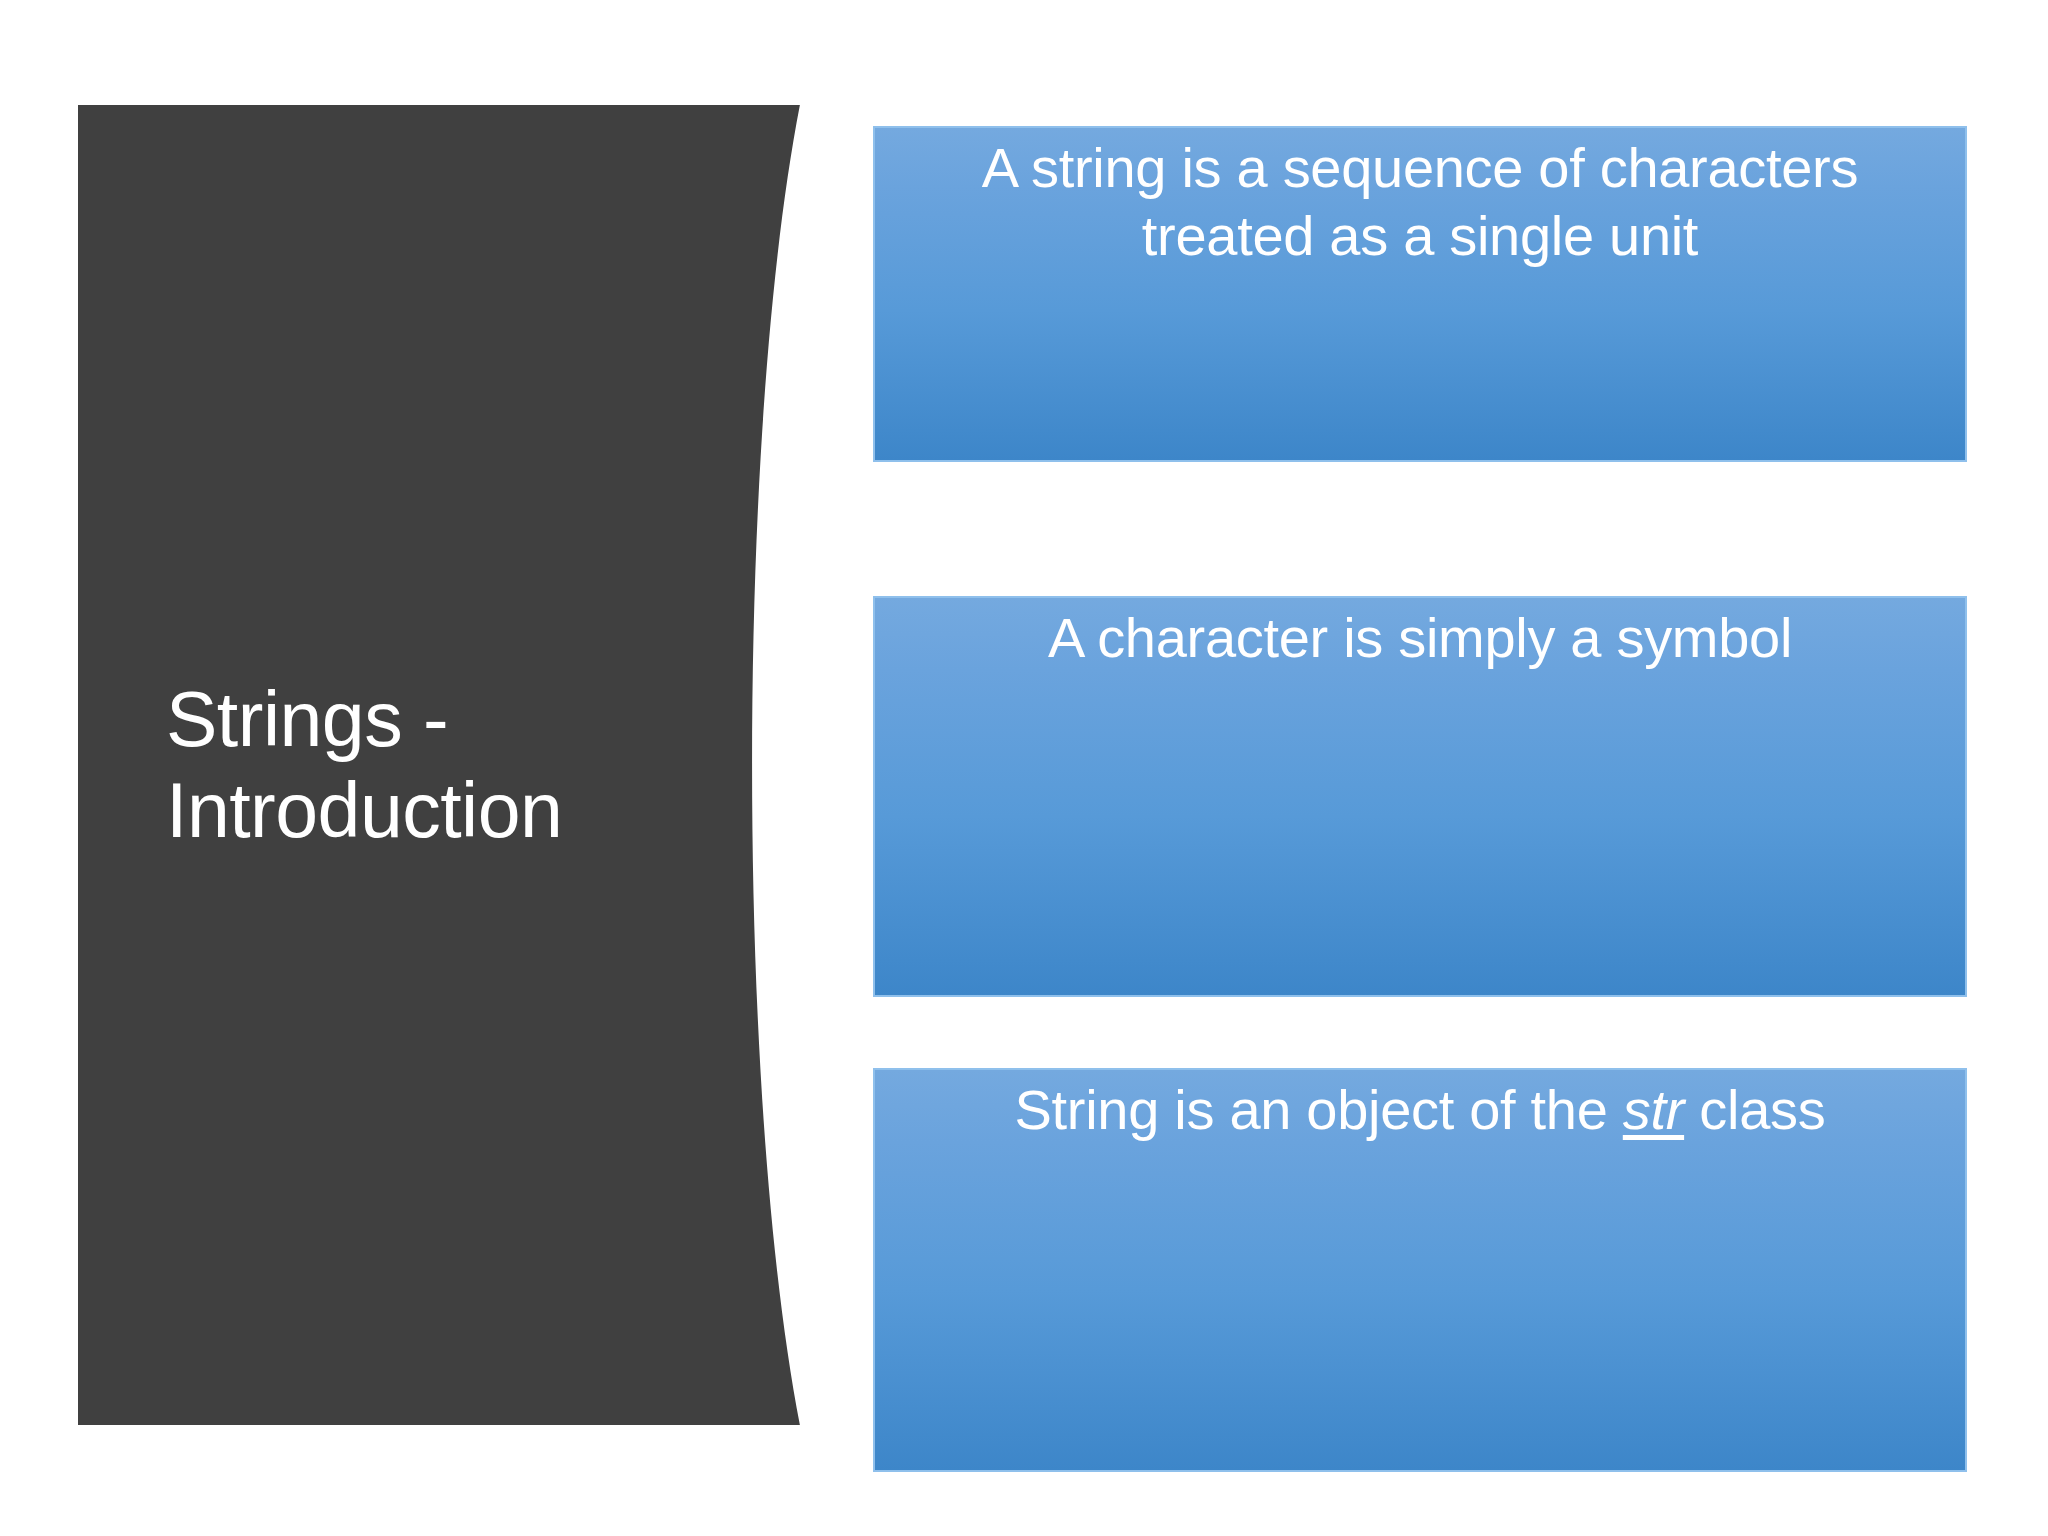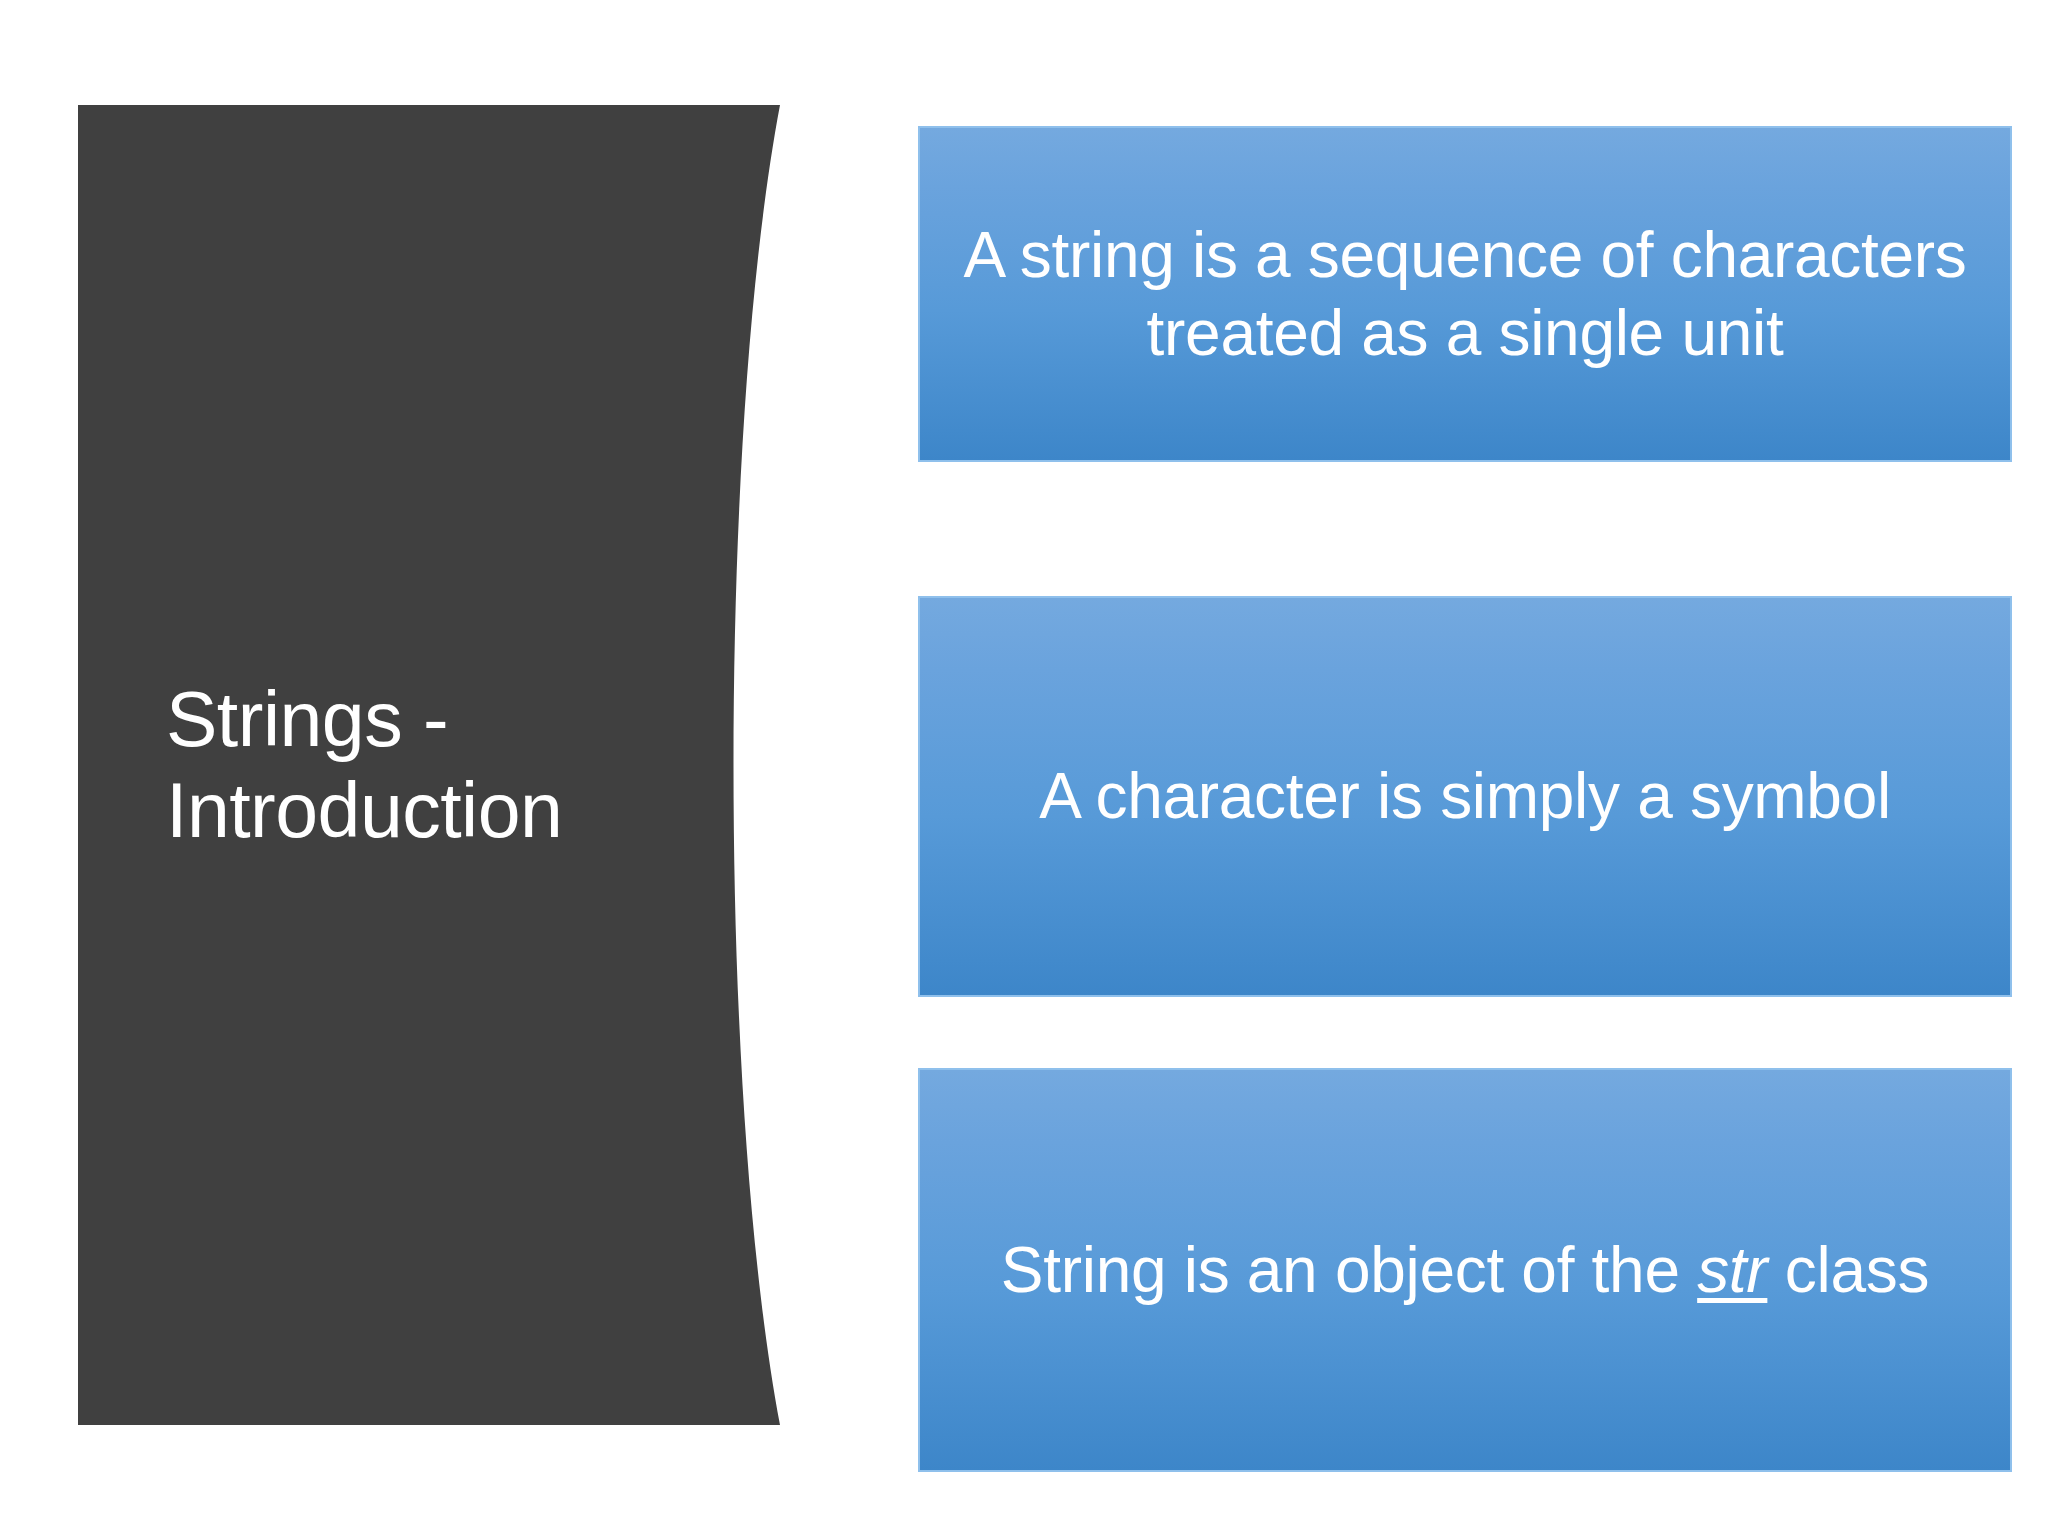--- a/index.html
+++ b/index.html
@@ -58,17 +58,17 @@
   
   .blue-box {
     position: absolute;
-    left: 918px;
+    left: 873px;
     width: 1094px;
     box-sizing: border-box;
     border: 2px solid #8fc0ec;
     background: linear-gradient(to bottom, #74a9df 0%, #6aa3dd 18%, #579ad8 55%, #3d86c9 100%);
     display: flex;
-    align-items: center;
+    align-items: flex-start;
     justify-content: center;
     text-align: center;
     color: #ffffff;
-    font-size: 64px;
+    font-size: 56px;
     line-height: 1.22;
     font-weight: 400;
     padding: 6px 26px;

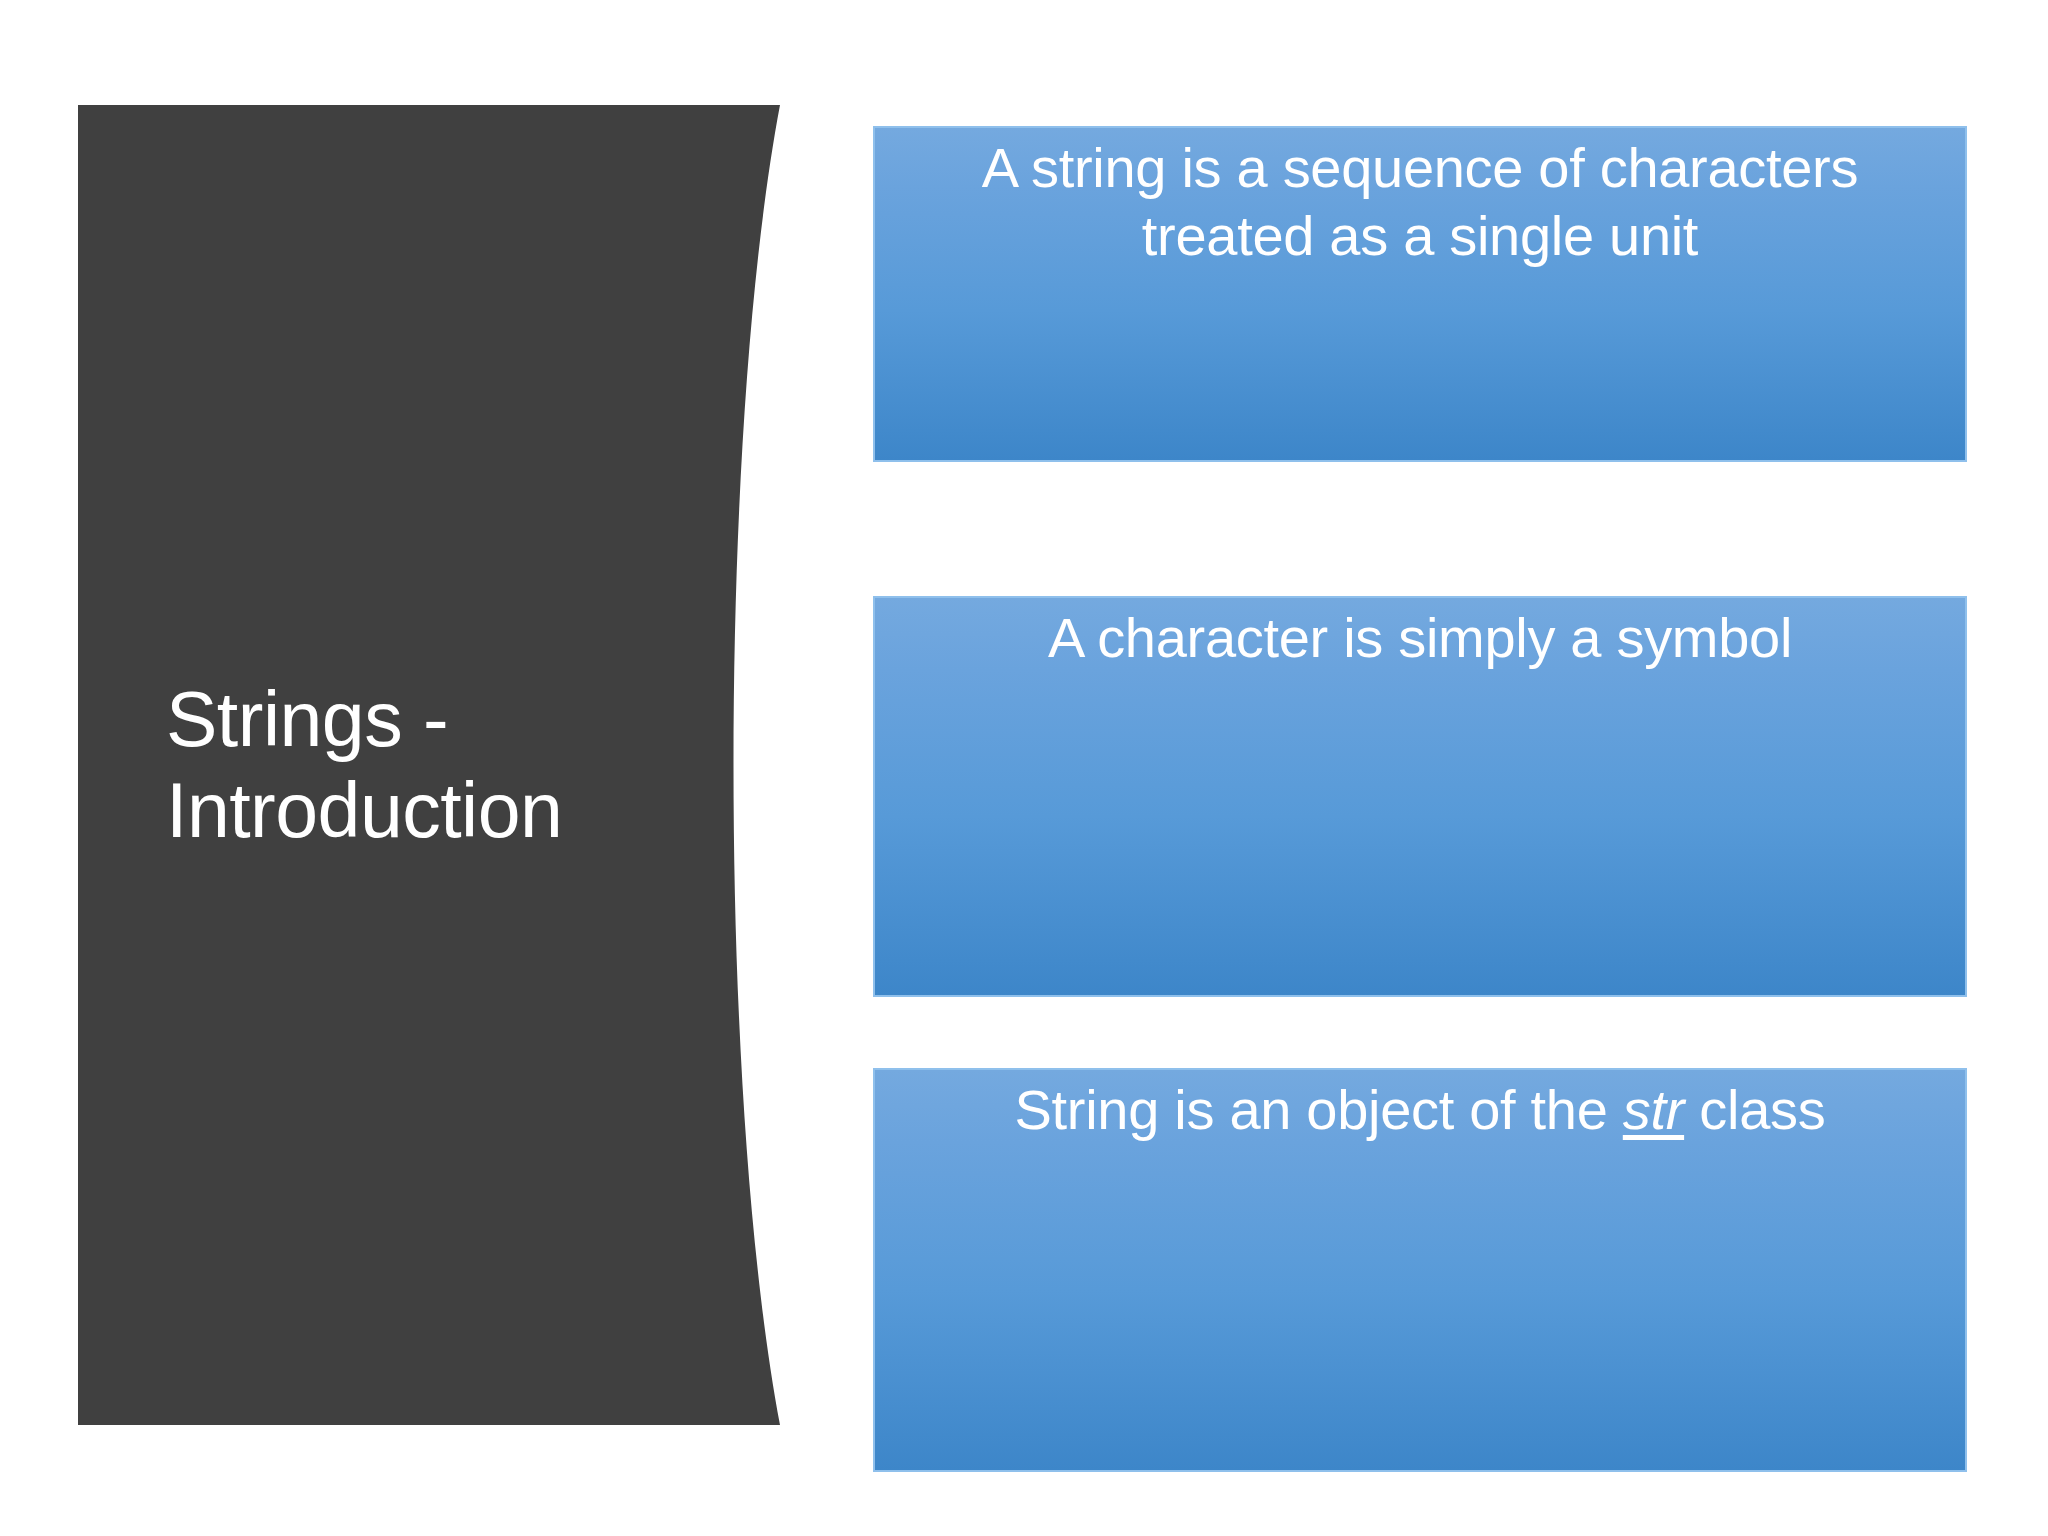--- a/index.html
+++ b/index.html
@@ -28,6 +28,7 @@
     top: 105px;
     width: 706px;
     height: 1320px;
+    padding-left: 20px;
   }
   #title-panel-shape {
     position: absolute;

